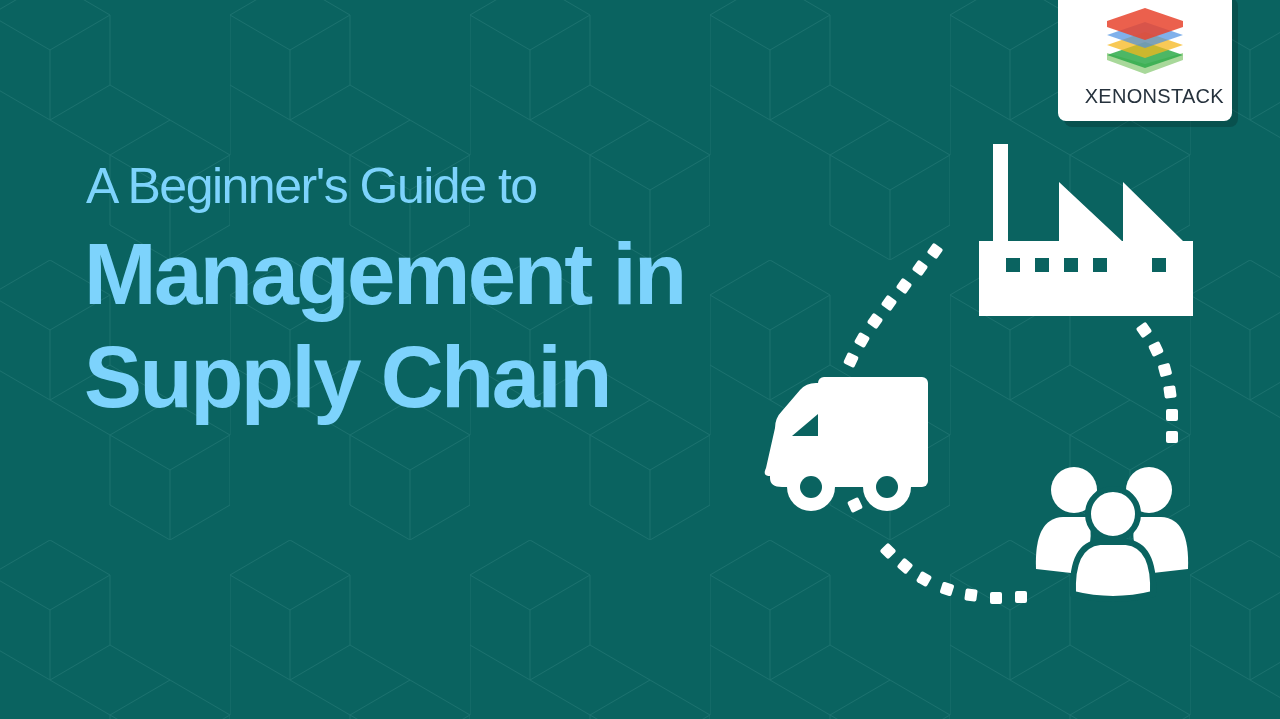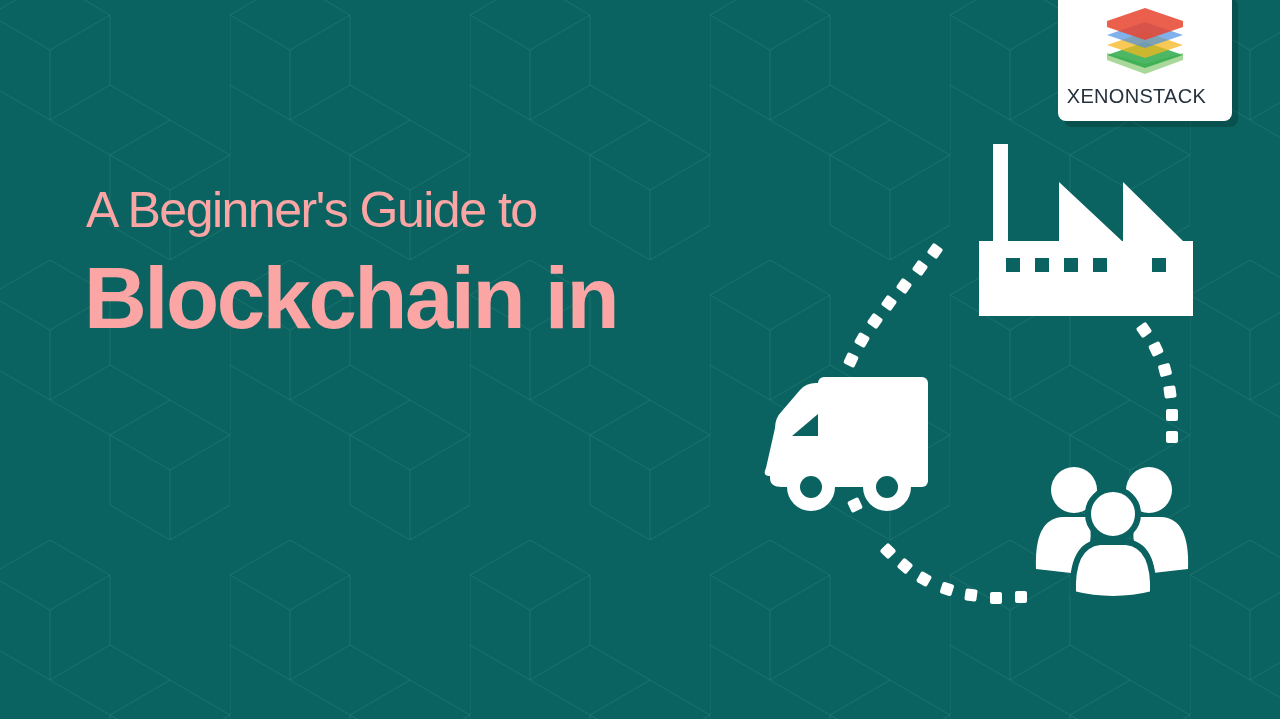--- a/index.html
+++ b/index.html
@@ -25,7 +25,7 @@
   }
   .logo-mark { position: absolute; left: 40px; top: 12px; }
   .logo-text {
-    position: absolute; left: 0; right: 17px; top: 93px; text-align: center;
+    position: absolute; left: 0; right: 8px; top: 93px; text-align: right;
     font-size: 20px; font-weight: 400; color: #26323d; letter-spacing: 0.3px;
   }
   .illustration { position: absolute; left: 740px; top: 130px; }

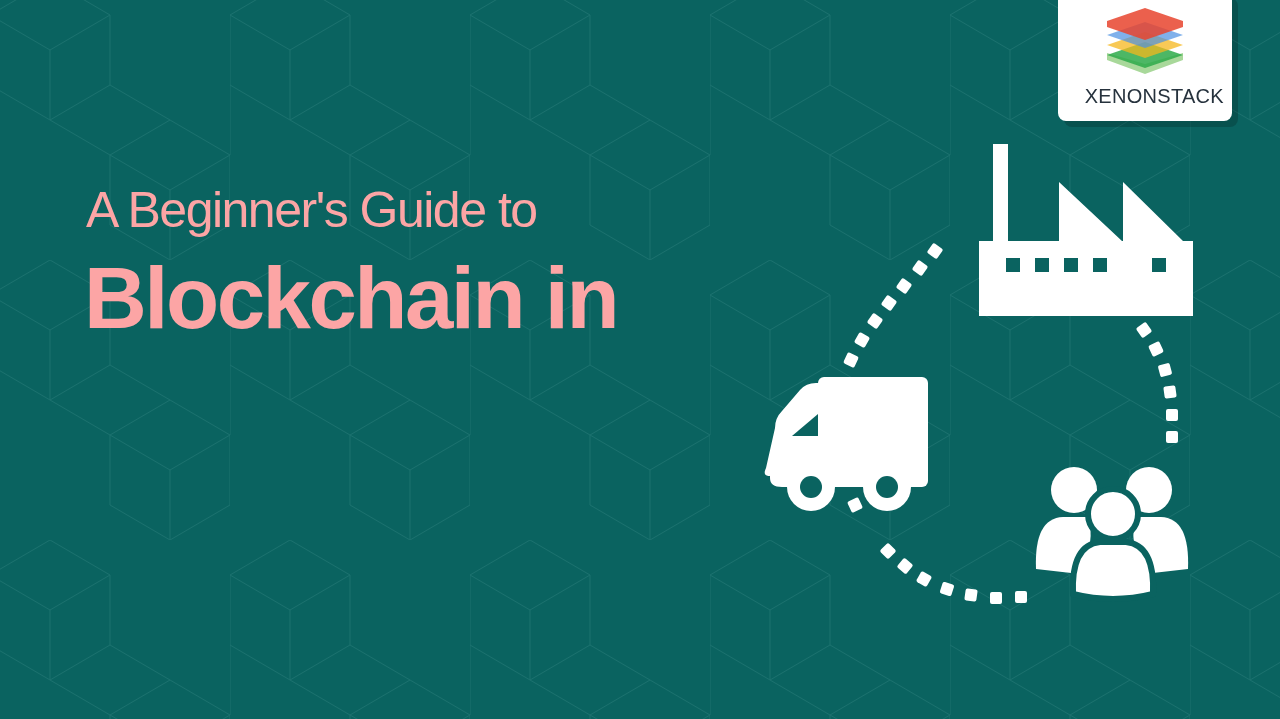--- a/index.html
+++ b/index.html
@@ -9,7 +9,7 @@
     font-family: "Liberation Sans", "DejaVu Sans", sans-serif;
   }
   .bg-pattern { position: absolute; left: 0; top: 0; width: 1280px; height: 719px; }
-  .title-block { position: absolute; left: 84px; top: 180px; color: #fca5a5; }
+  .title-block { position: absolute; left: 84px; top: 156px; color: #7dd3fc; }
   .subtitle {
     font-size: 50px; font-weight: 400; letter-spacing: -1.5px;
     line-height: 60px; margin: 0 0 6px 2px; white-space: nowrap;

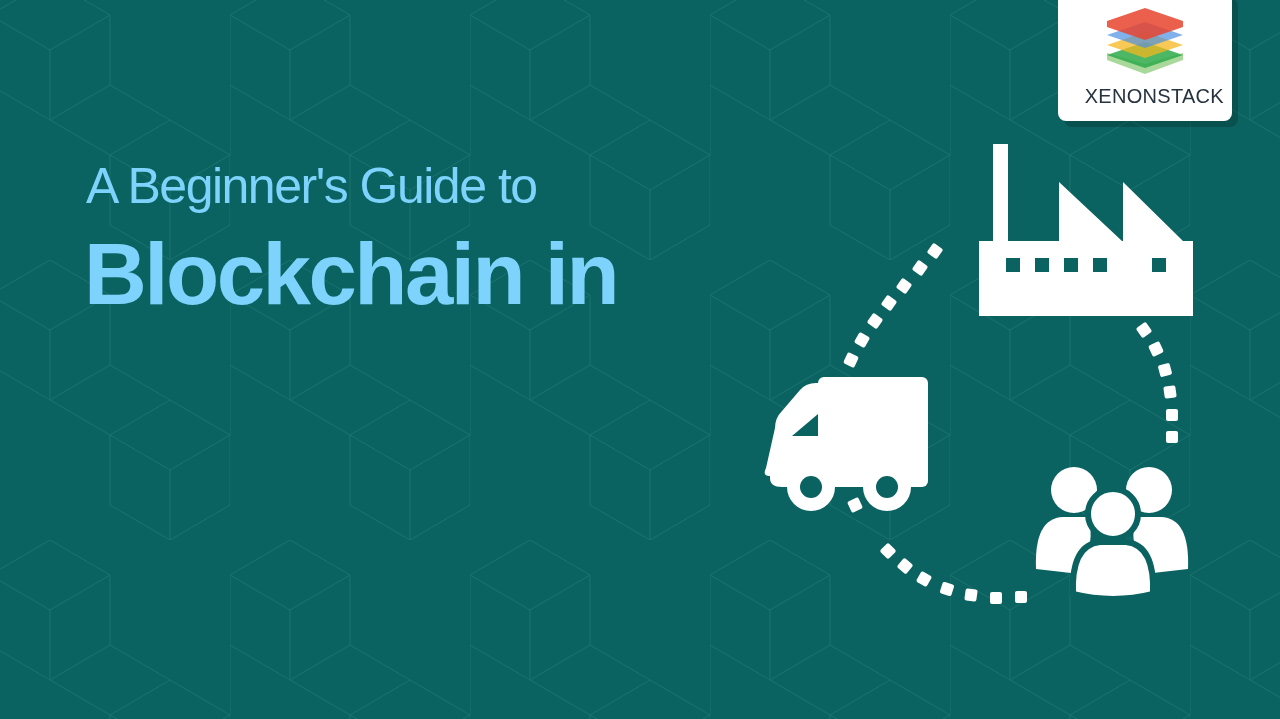--- a/index.html
+++ b/index.html
@@ -50,7 +50,7 @@
 
 <div class="title-block">
   <div class="subtitle">A Beginner's Guide to</div>
-  <div class="headline">Blockchain in</div>
+  <div class="headline">Management in</div>
 </div>
 
 <div class="logo-card">

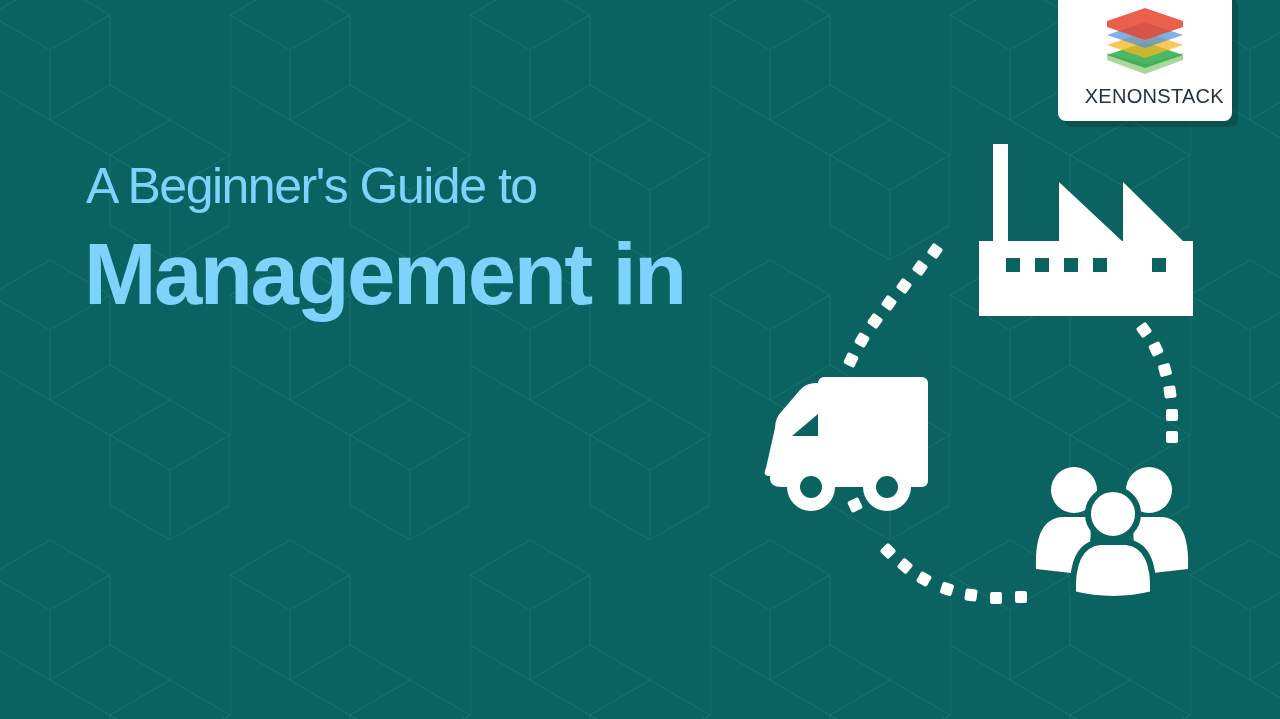--- a/index.html
+++ b/index.html
@@ -51,6 +51,7 @@
 <div class="title-block">
   <div class="subtitle">A Beginner's Guide to</div>
   <div class="headline">Management in</div>
+  <div class="headline">Supply Chain</div>
 </div>
 
 <div class="logo-card">

